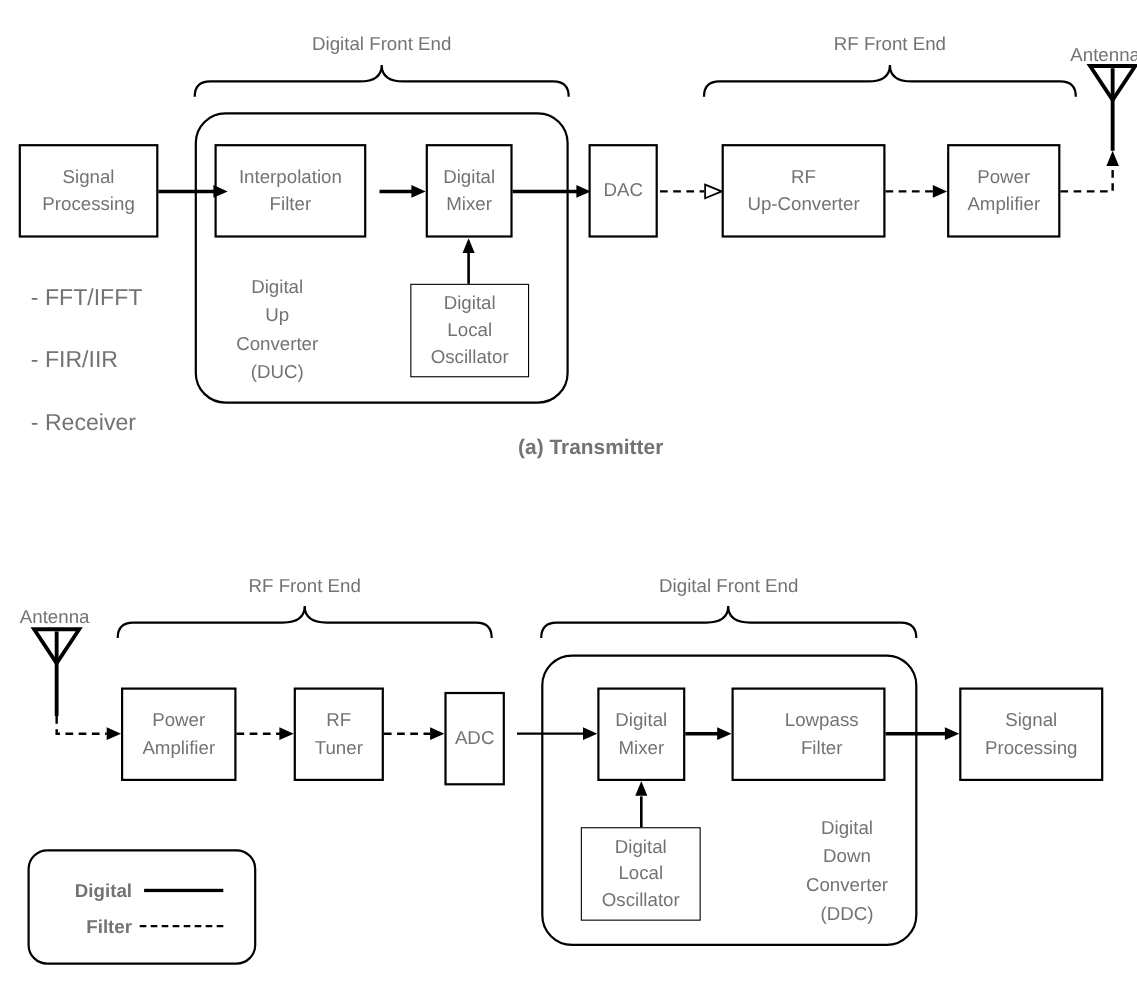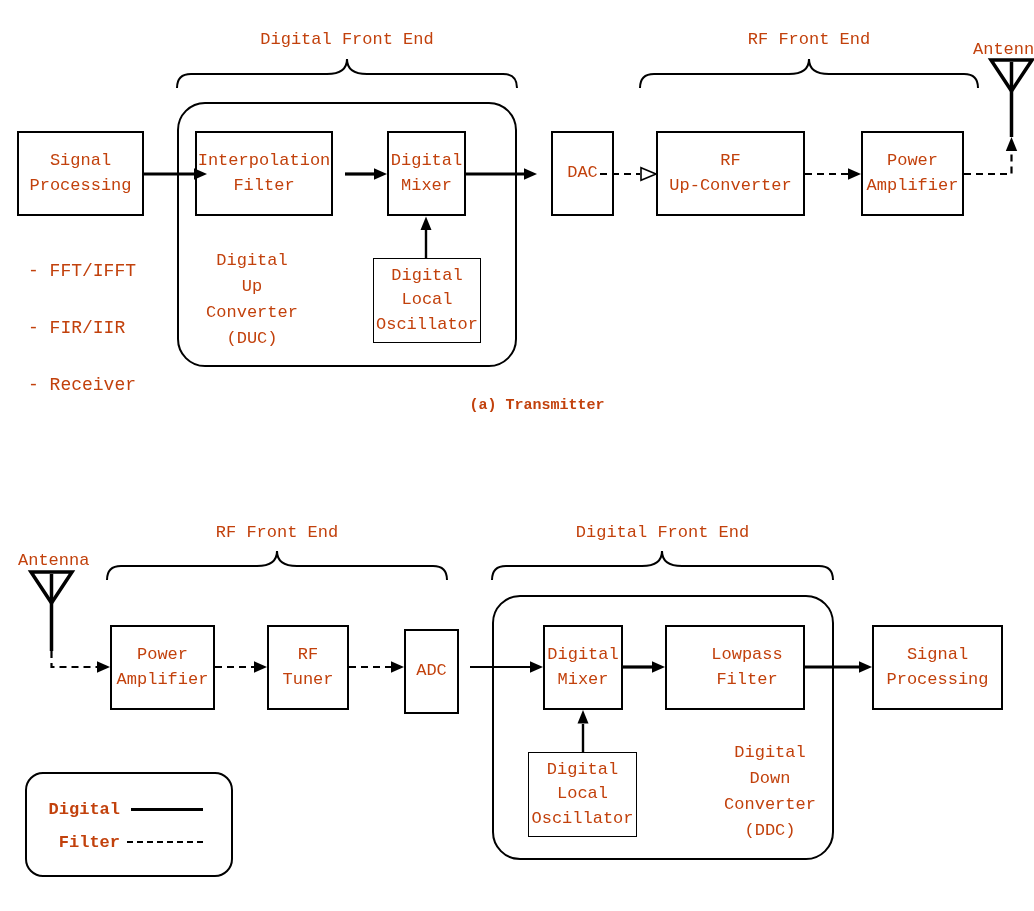--- a/index.html
+++ b/index.html
@@ -5,7 +5,7 @@
   html,body{margin:0;padding:0;background:#fff;}
   #stage{
     position:relative;width:1034px;height:911px;background:#fff;overflow:hidden;
-    font-family:Liberation Mono, monospace;color:#c2410c;
+    font-family:Liberation Sans, sans-serif;color:#737373;
   }
   .box{
     position:absolute;border:2px solid #000;background:#fff;box-sizing:border-box;

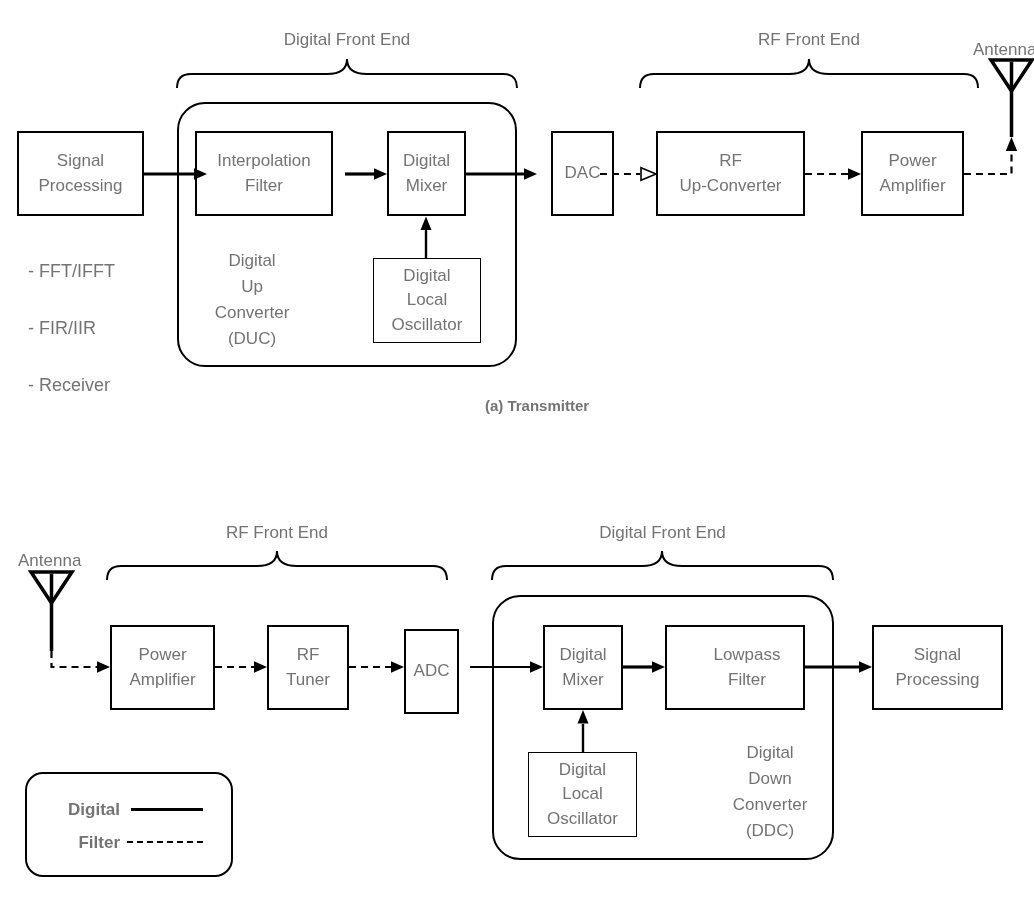--- a/index.html
+++ b/index.html
@@ -46,7 +46,7 @@
 Filter</div>
   <div class="box" style="left:387px;top:131px;width:79px;height:85px;">Digital
 Mixer</div>
-  <div class="box" style="left:551px;top:131px;width:63px;height:85px;">DAC</div>
+  <div class="box" style="left:535px;top:131px;width:63px;height:85px;">DAC</div>
   <div class="box" style="left:656px;top:131px;width:149px;height:85px;">RF
 Up-Converter</div>
   <div class="box" style="left:861px;top:131px;width:103px;height:85px;">Power

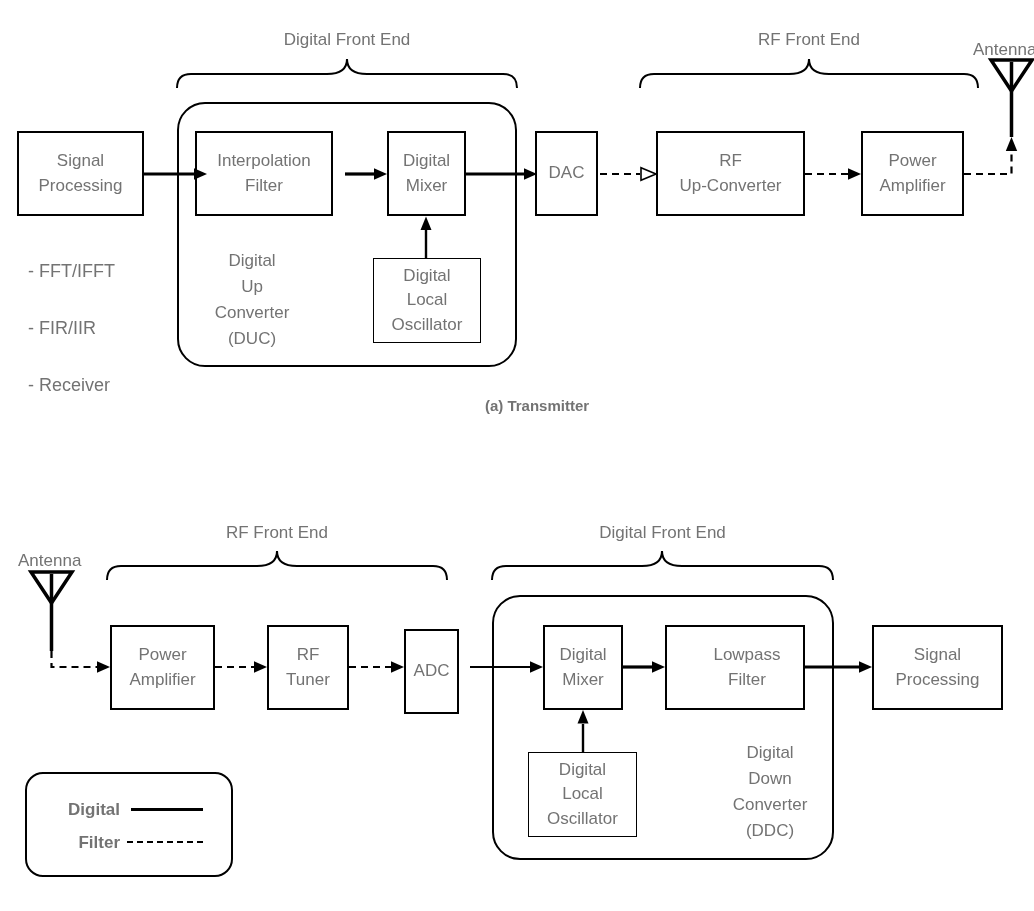--- a/index.html
+++ b/index.html
@@ -20,7 +20,7 @@
   }
   .nowrap{white-space:nowrap;text-align:left;}
   .caption{position:absolute;font-size:15px;font-weight:bold;text-align:center;}
-  .notes{position:absolute;font-size:18px;line-height:28.5px;white-space:pre-line;text-align:left;}
+  .notes{position:absolute;font-size:21px;line-height:28.5px;white-space:pre-line;text-align:left;}
   .notes span{display:block;}
   .legend-label{position:absolute;font-size:17px;font-weight:bold;text-align:right;}
   .legend-line-solid{position:absolute;border-top:3px solid #000;}

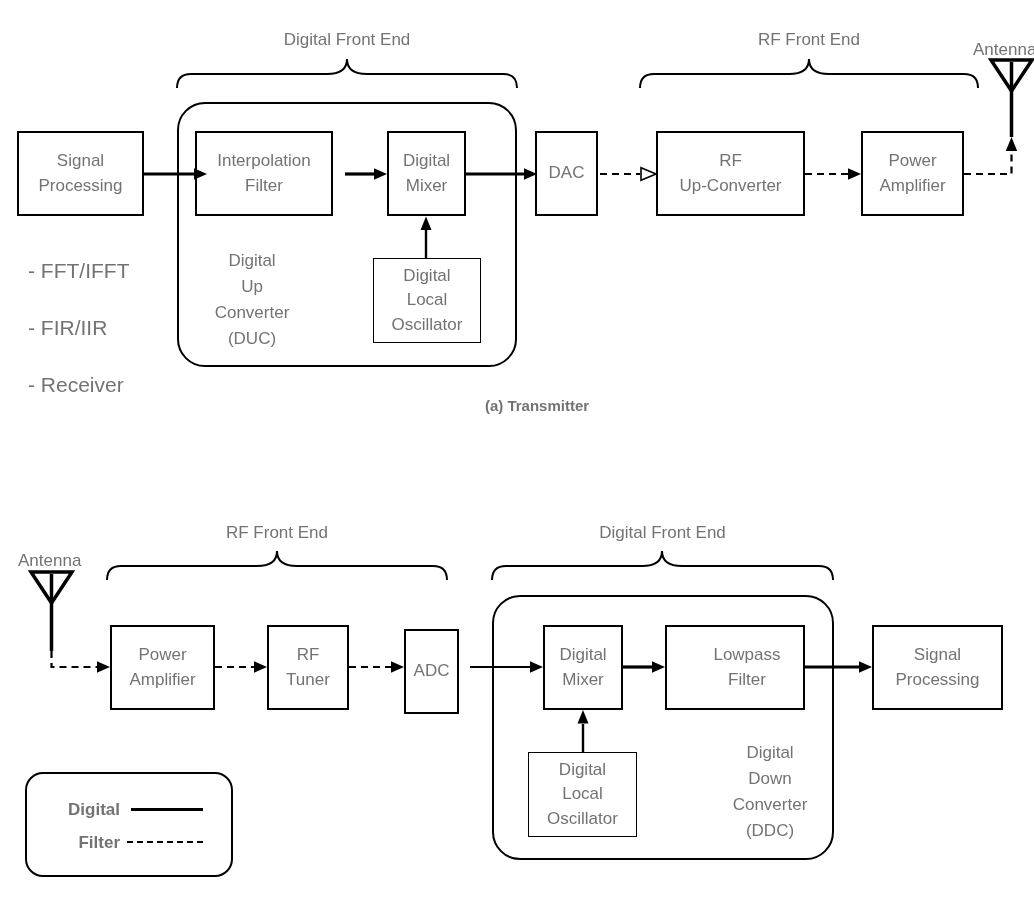--- a/index.html
+++ b/index.html
@@ -19,7 +19,7 @@
     position:absolute;font-size:17px;text-align:center;white-space:pre-line;line-height:1.45;
   }
   .nowrap{white-space:nowrap;text-align:left;}
-  .caption{position:absolute;font-size:15px;font-weight:bold;text-align:center;}
+  .caption{position:absolute;font-size:19px;font-weight:bold;text-align:center;}
   .notes{position:absolute;font-size:21px;line-height:28.5px;white-space:pre-line;text-align:left;}
   .notes span{display:block;}
   .legend-label{position:absolute;font-size:17px;font-weight:bold;text-align:right;}

